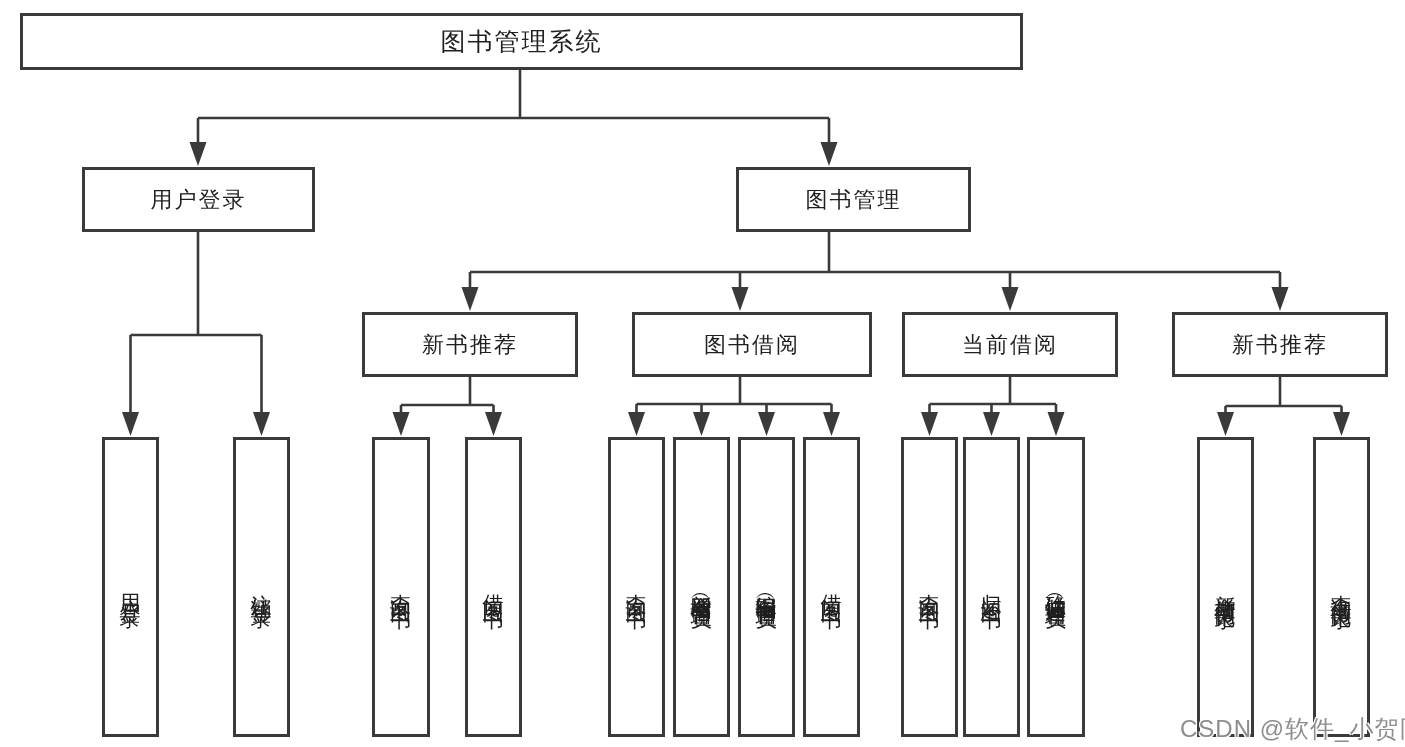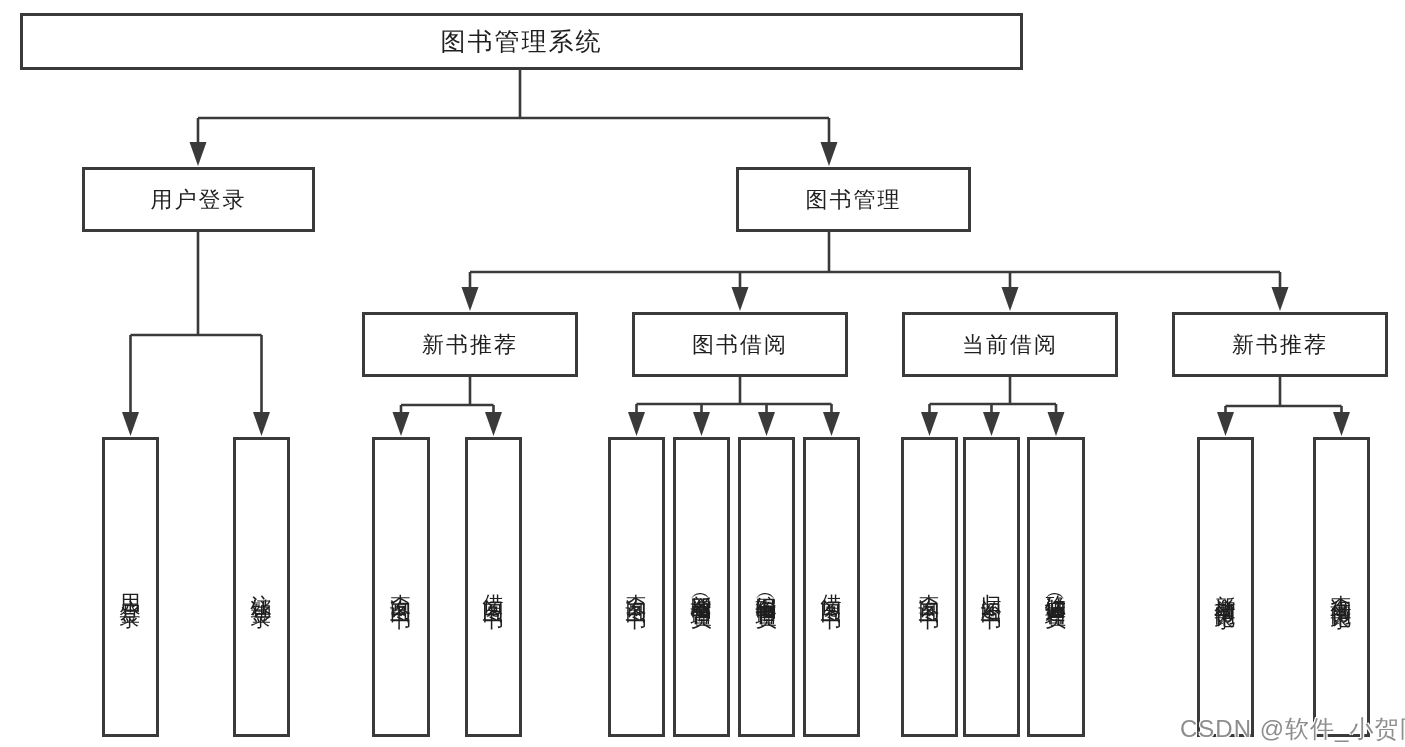--- a/index.html
+++ b/index.html
@@ -112,7 +112,7 @@
   <div class="node" style="left:712px; top:167px; width:235px; height:65px;margin-left:24px;">图书管理</div>
 
   <div class="node" style="left:362px; top:312px; width:216px; height:65px;">新书推荐</div>
-  <div class="node" style="left:632px; top:312px; width:216px; height:65px;">图书借阅</div>
+  <div class="node" style="left:632px; top:312px; width:240px; height:65px;">图书借阅</div>
   <div class="node" style="left:902px; top:312px; width:216px; height:65px;">当前借阅</div>
   <div class="node" style="left:1172px; top:312px; width:216px; height:65px;">新书推荐</div>
 

